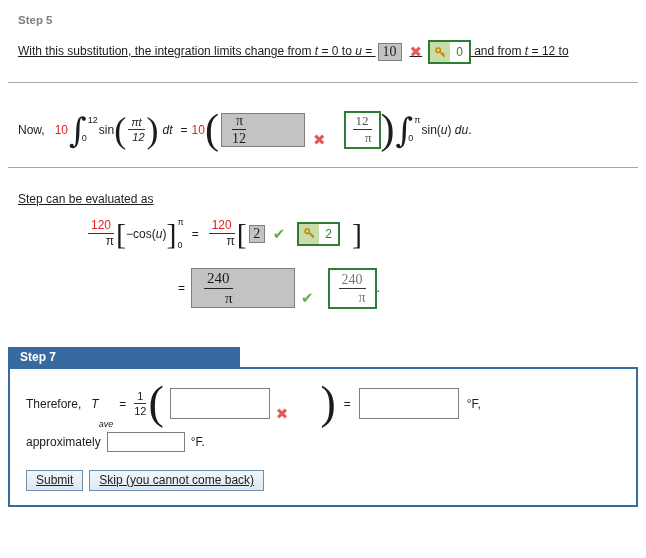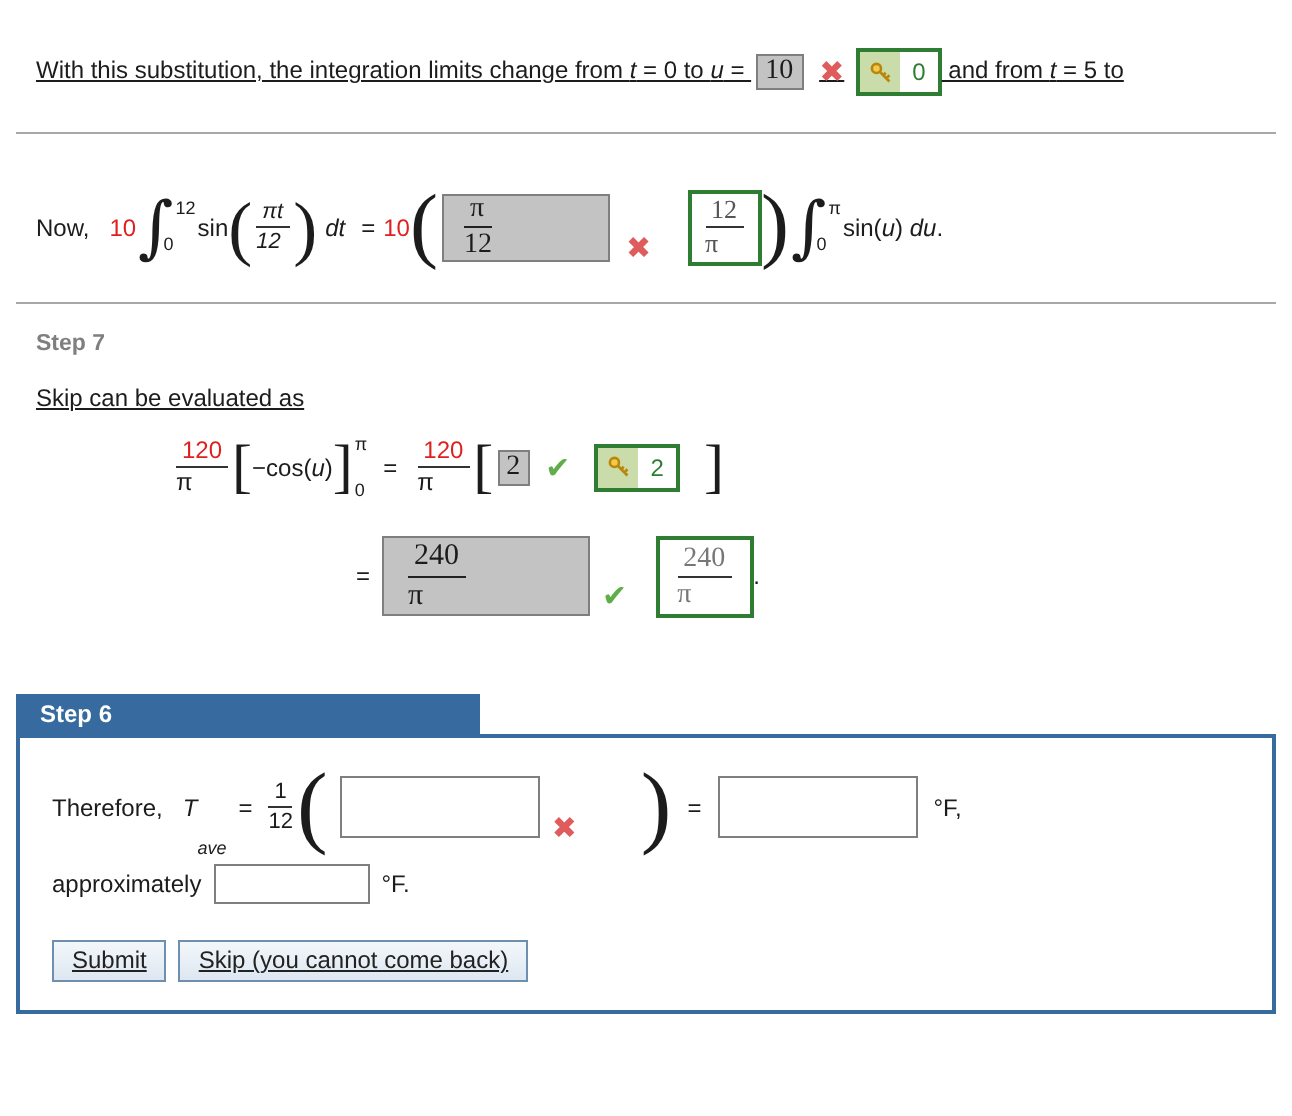--- a/index.html
+++ b/index.html
@@ -79,6 +79,7 @@
 <body>
 
 <div class="step divided">
+  <div class="step-label">Step 5</div>
   <div class="line">
     <span>With this substitution, the integration limits change from </span><span class="it">t</span><span> = 0 to </span><span class="it">u</span><span> = </span><span class="graybox small">10</span><span class="x-icon">✖</span><span class="keybox">
         <span class="keycell">

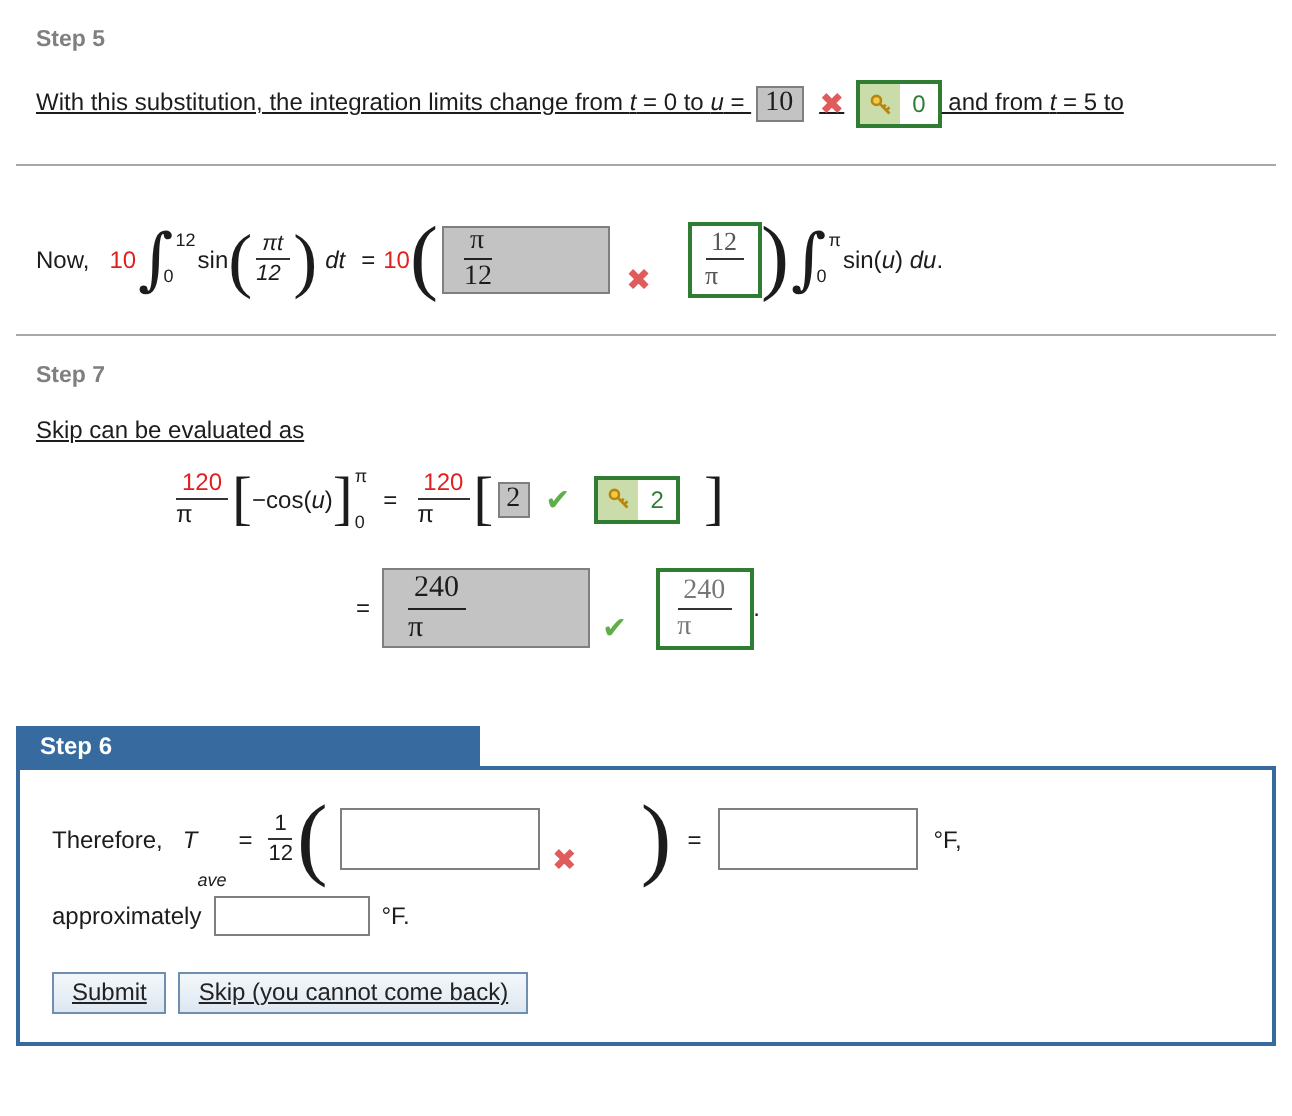--- a/index.html
+++ b/index.html
@@ -89,7 +89,7 @@
           </svg>
         </span>
         <span class="keyval">0</span>
-      </span><span> and from </span><span class="it">t</span><span> = 5 to</span>
+      </span><span> and from </span><span class="it">t</span><span> = 12 to</span>
   </div>
 </div>
 

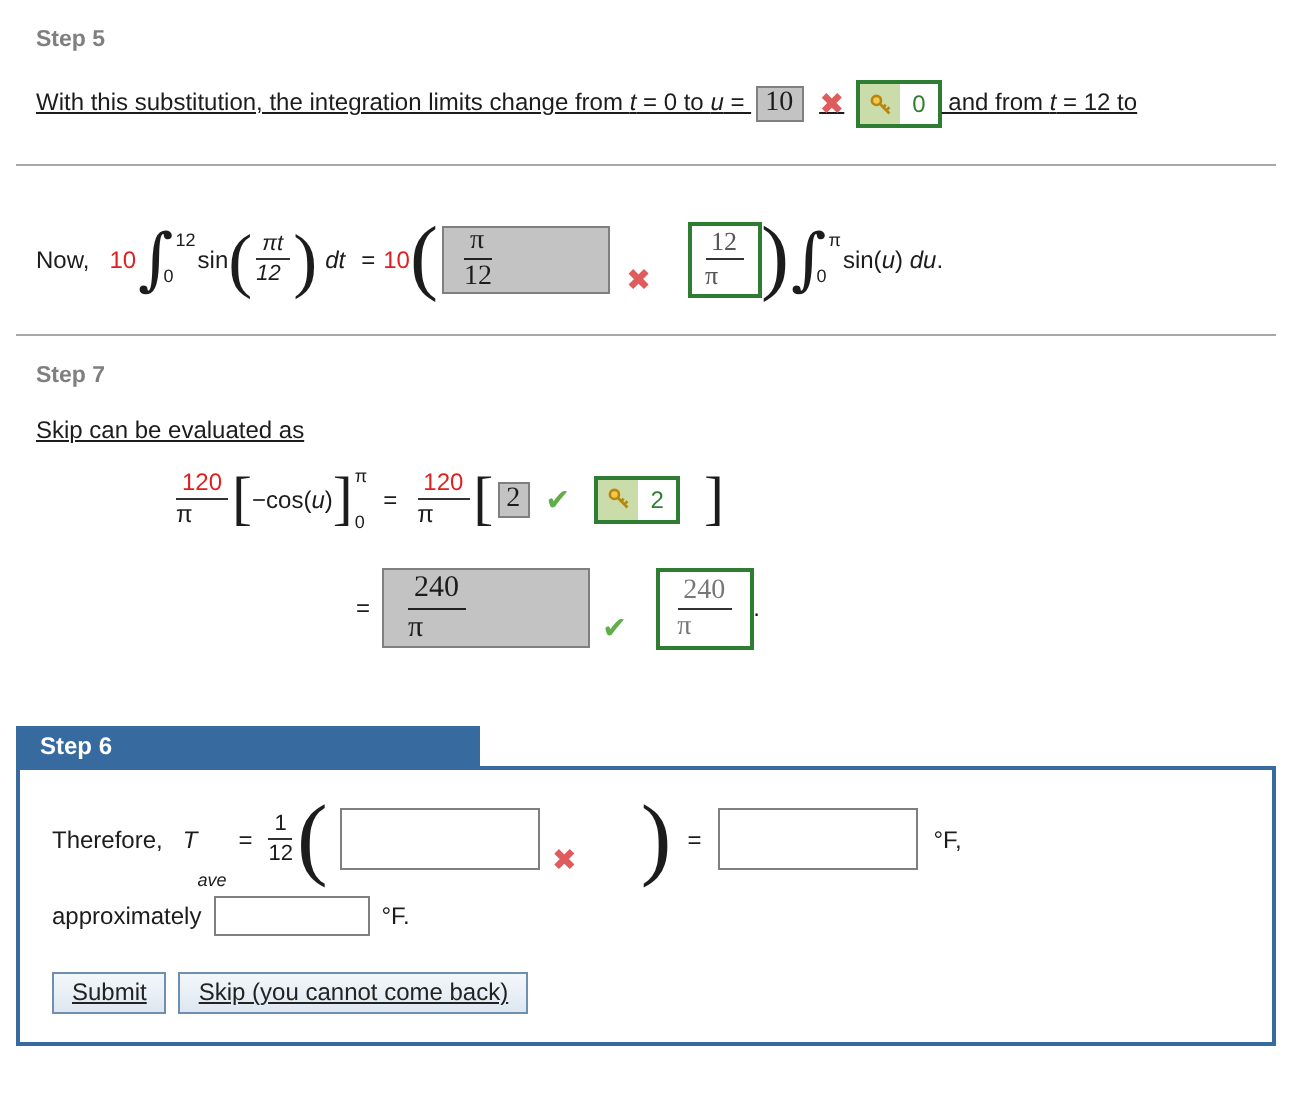--- a/index.html
+++ b/index.html
@@ -16,7 +16,7 @@
   .red { color:#e02020; }
 
   
-  .frac { display:inline-flex; flex-direction:column; text-align:left; vertical-align:middle; margin:0 2px; }
+  .frac { display:inline-flex; flex-direction:column; text-align:right; vertical-align:middle; margin:0 2px; }
   .frac .num { display:block; border-bottom:1px solid #333; padding:0 3px 1px; line-height:1.1; }
   .frac .den { display:block; padding-top:1px; line-height:1.1; }
 

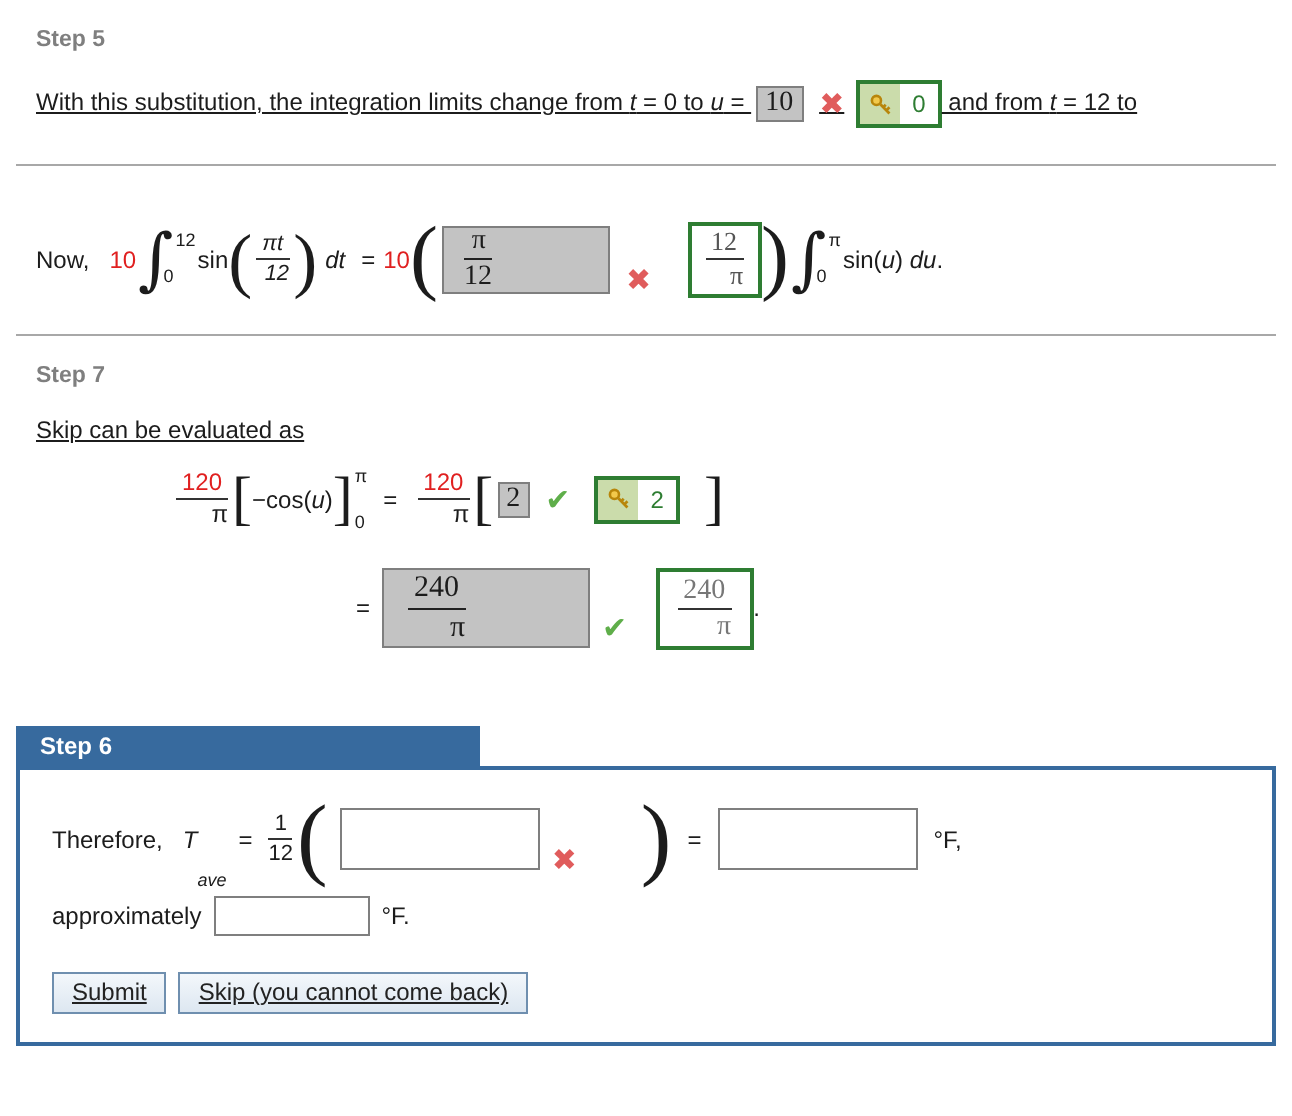--- a/index.html
+++ b/index.html
@@ -141,7 +141,6 @@
 </div>
 
 <div class="step">
-  <div class="step-label">Step 7</div>
   <div class="line">Skip can be evaluated as</div>
   <div class="eqrow" style="margin:12px 0 0 68px;">
     <span class="frac">

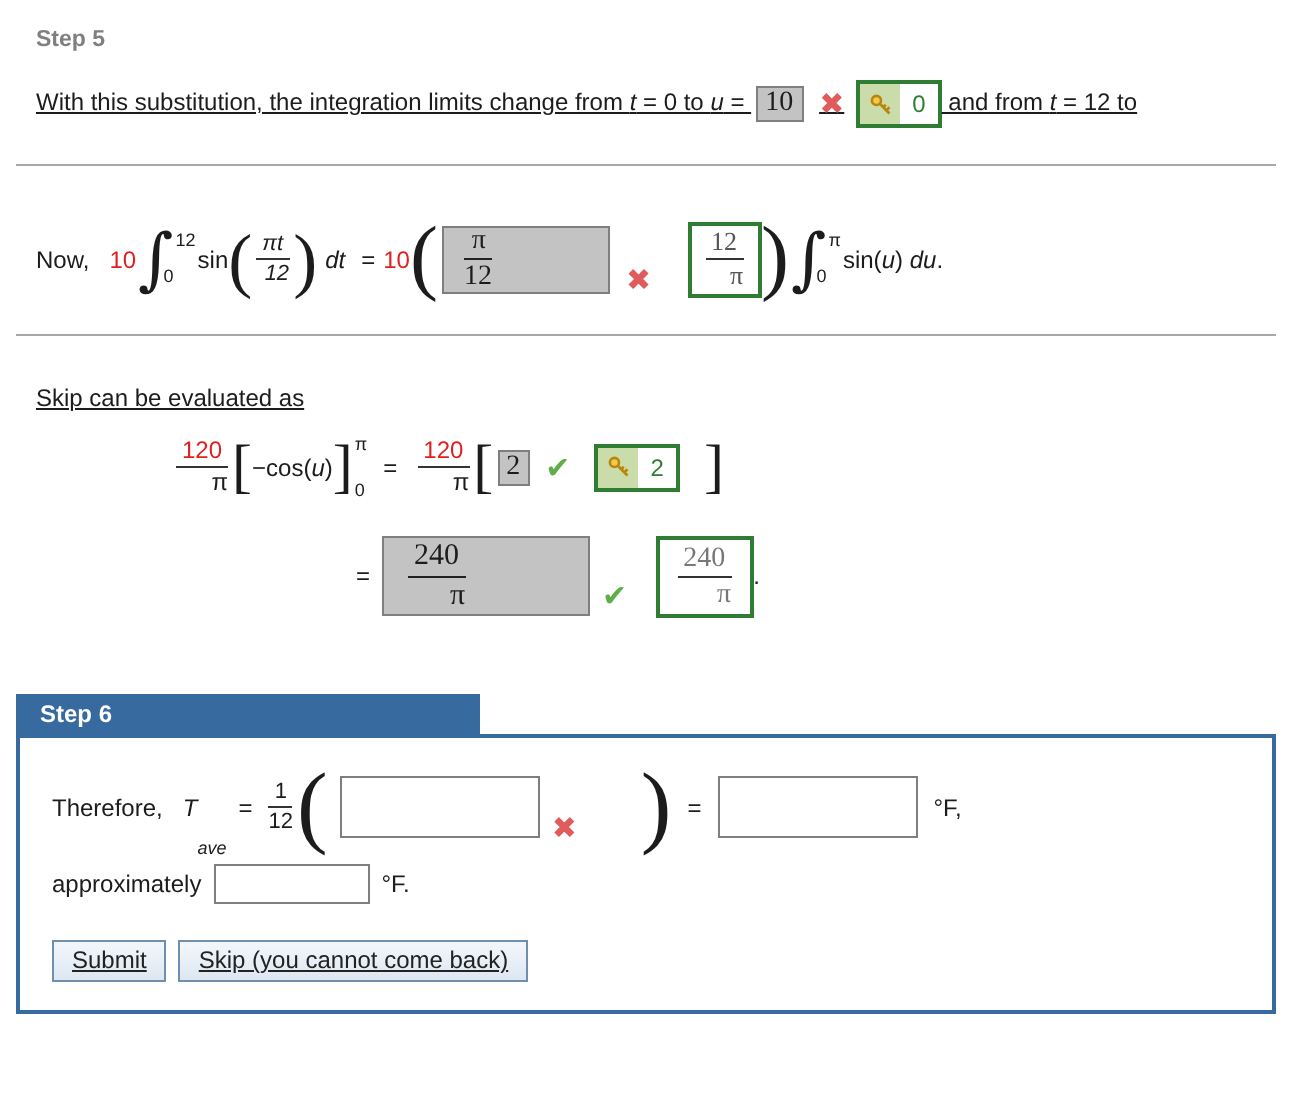--- a/index.html
+++ b/index.html
@@ -141,7 +141,7 @@
 </div>
 
 <div class="step">
-  <div class="line">Skip can be evaluated as</div>
+  <div class="line">Step can be evaluated as</div>
   <div class="eqrow" style="margin:12px 0 0 68px;">
     <span class="frac">
         <span class="num red">120</span>

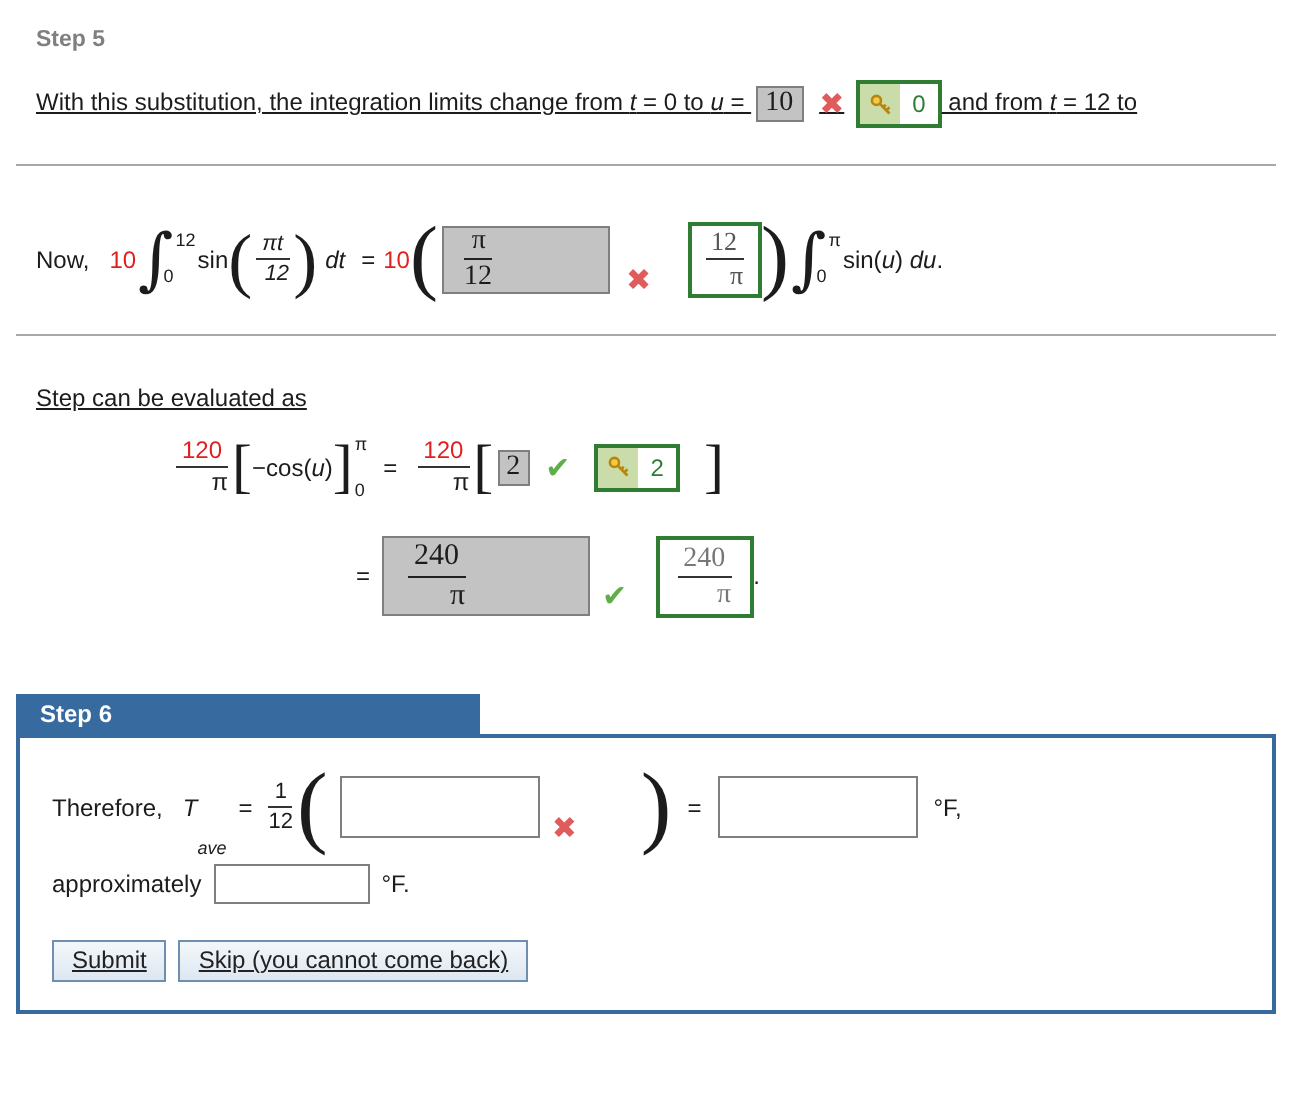--- a/index.html
+++ b/index.html
@@ -193,7 +193,7 @@
 </div>
 
 <div id="step8-wrap">
-  <div class="step8-tab">Step 6</div>
+  <div class="step8-tab">Step 7</div>
   <div class="step8-panel">
     <div class="eqrow">
       <span style="margin-right:10px;">Therefore,</span>

